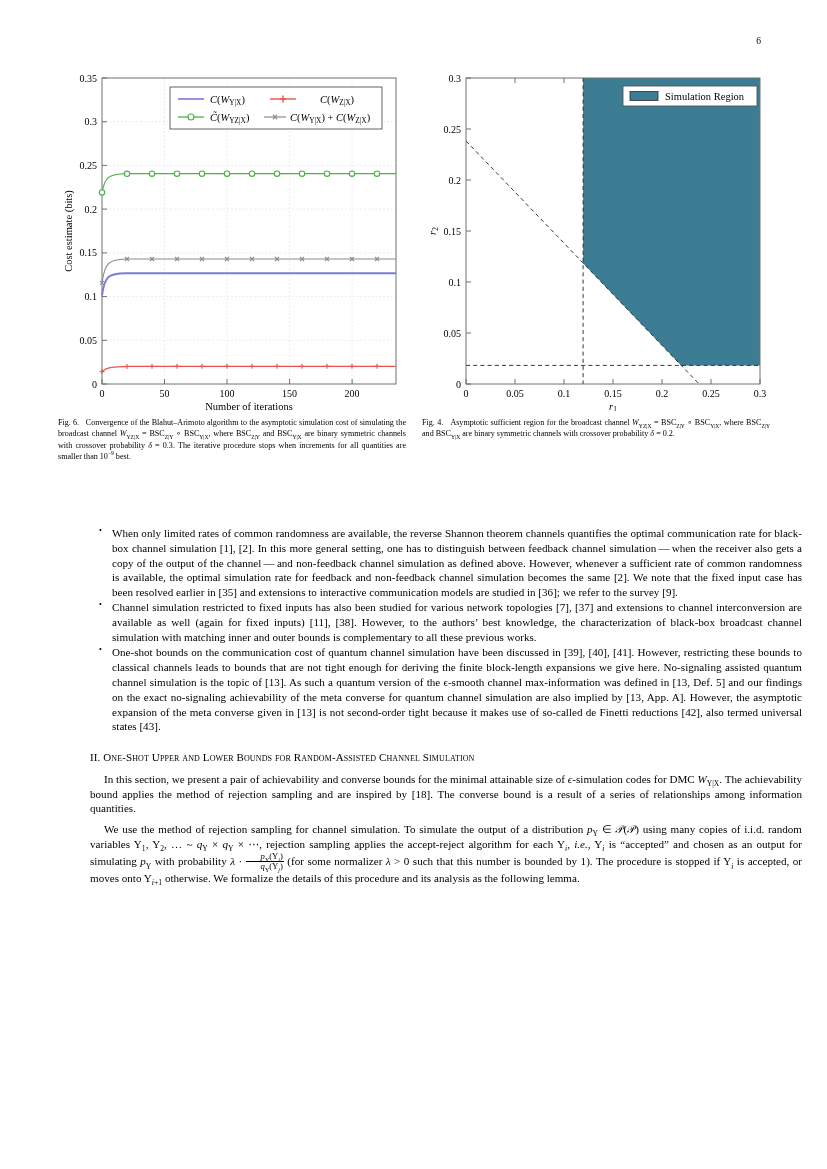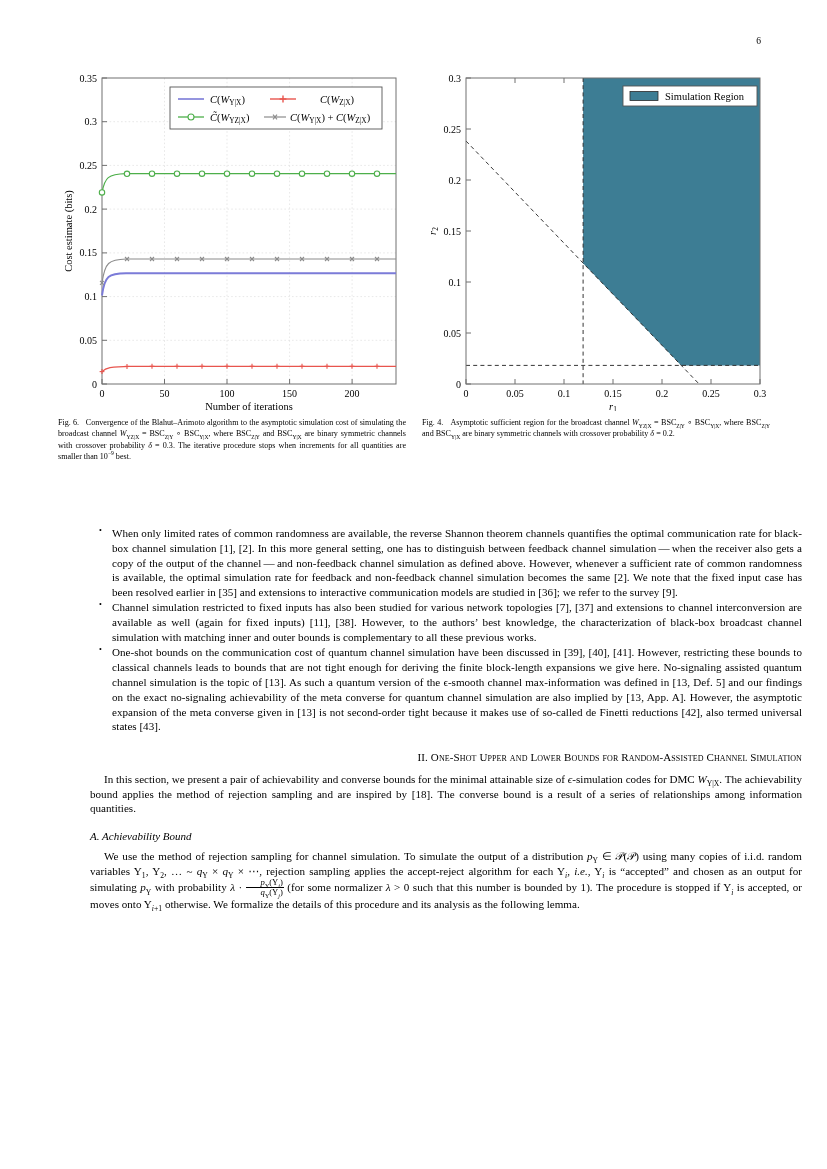--- a/index.html
+++ b/index.html
@@ -84,7 +84,7 @@
     font-size: 8px;
   }
   .section-head {
-    text-align: right;
+    text-align: left;
     font-size: 11px;
     margin: 16px 0 7px 0;
     font-variant: small-caps;

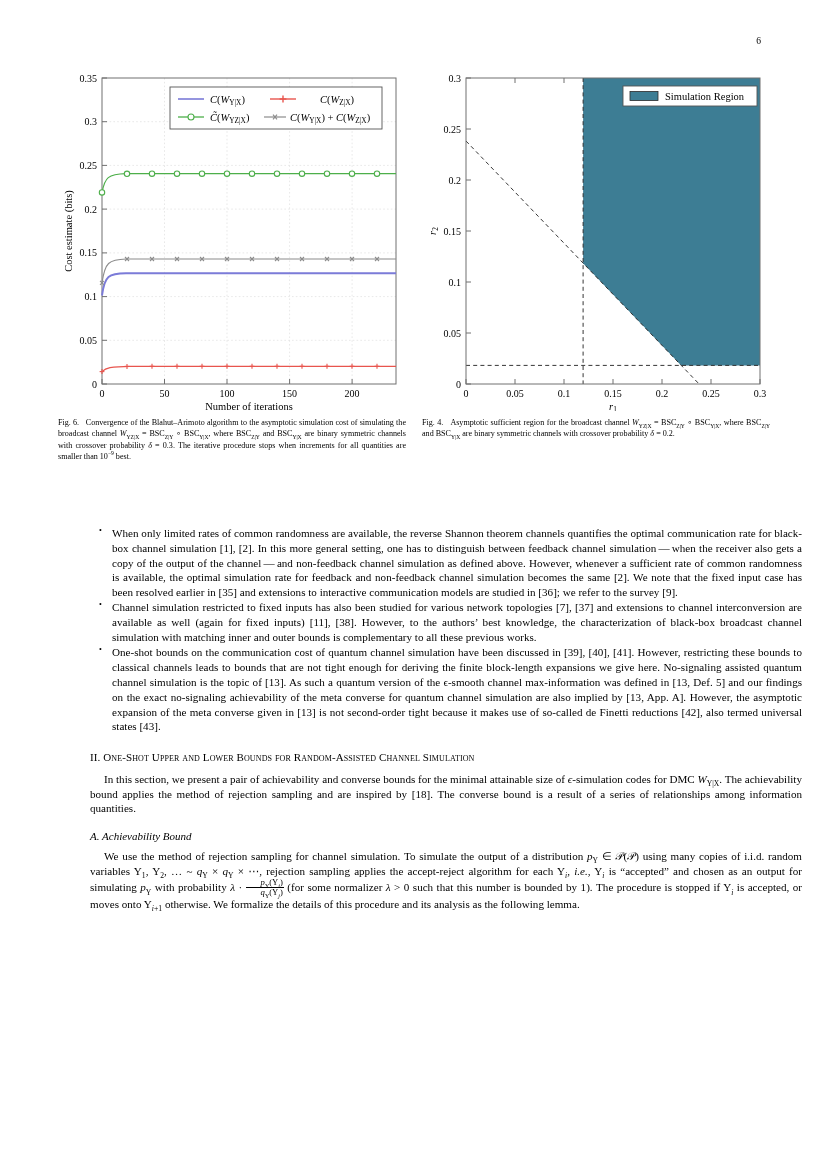--- a/index.html
+++ b/index.html
@@ -410,10 +410,6 @@
       <span>In this section, we present a pair of achievability and converse bounds for the minimal attainable size of </span><span class="mi">ϵ</span><span>-simulation codes for DMC </span><span class="mi">W</span><sub>Y|X</sub><span>. The achievability bound applies the method of rejection sampling and are inspired by [18]. The converse bound is a result of a series of relationships among information quantities.</span>
     </p>
 
-    <div class="sub-head">
-      <span>A.</span>
-      <span>Achievability Bound</span>
-    </div>
 
     <p class="para">
       <span>We use the method of rejection sampling for channel simulation. To simulate the output of a distribution </span><span class="mi">p</span><sub>Y</sub> ∈ <span style="font-family:'Liberation Serif',serif">𝒫</span>(<span style="font-family:'Liberation Serif',serif">𝒫</span>)<span> using many copies of i.i.d. random variables </span>Y<sub>1</sub>, Y<sub>2</sub>, … ~ <span class="mi">q</span><sub>Y</sub> × <span class="mi">q</span><sub>Y</sub> × ⋯<span>, rejection sampling applies the accept-reject algorithm for each </span>Y<sub><span class="mi">i</span></sub><span>, </span><span class="mi">i.e.</span>, Y<sub><span class="mi">i</span></sub><span> is “accepted” and chosen as an output for simulating </span><span class="mi">p</span><sub>Y</sub><span> with probability </span><span class="mi">λ</span> · <span class="frac"><span class="num"><span class="mi">p</span><sub>Y</sub>(Y<sub><span class="mi">i</span></sub>)</span><span class="den"><span class="mi">q</span><sub>Y</sub>(Y<sub><span class="mi">j</span></sub>)</span></span><span> (for some normalizer </span><span class="mi">λ</span> &gt; 0<span> such that this number is bounded by 1). The procedure is stopped if </span>Y<sub><span class="mi">i</span></sub><span> is accepted, or moves onto </span>Y<sub><span class="mi">i</span>+1</sub><span> otherwise. We formalize the details of this procedure and its analysis as the following lemma.</span>

